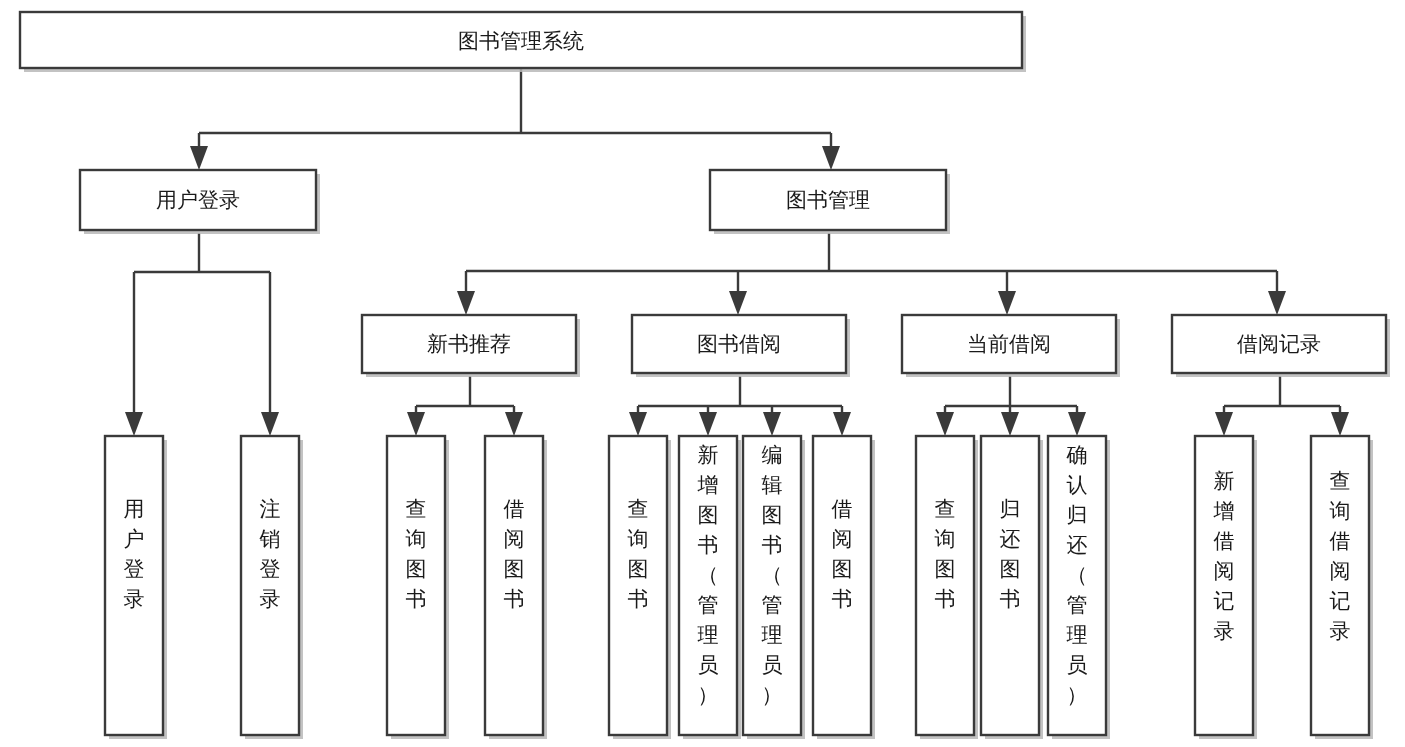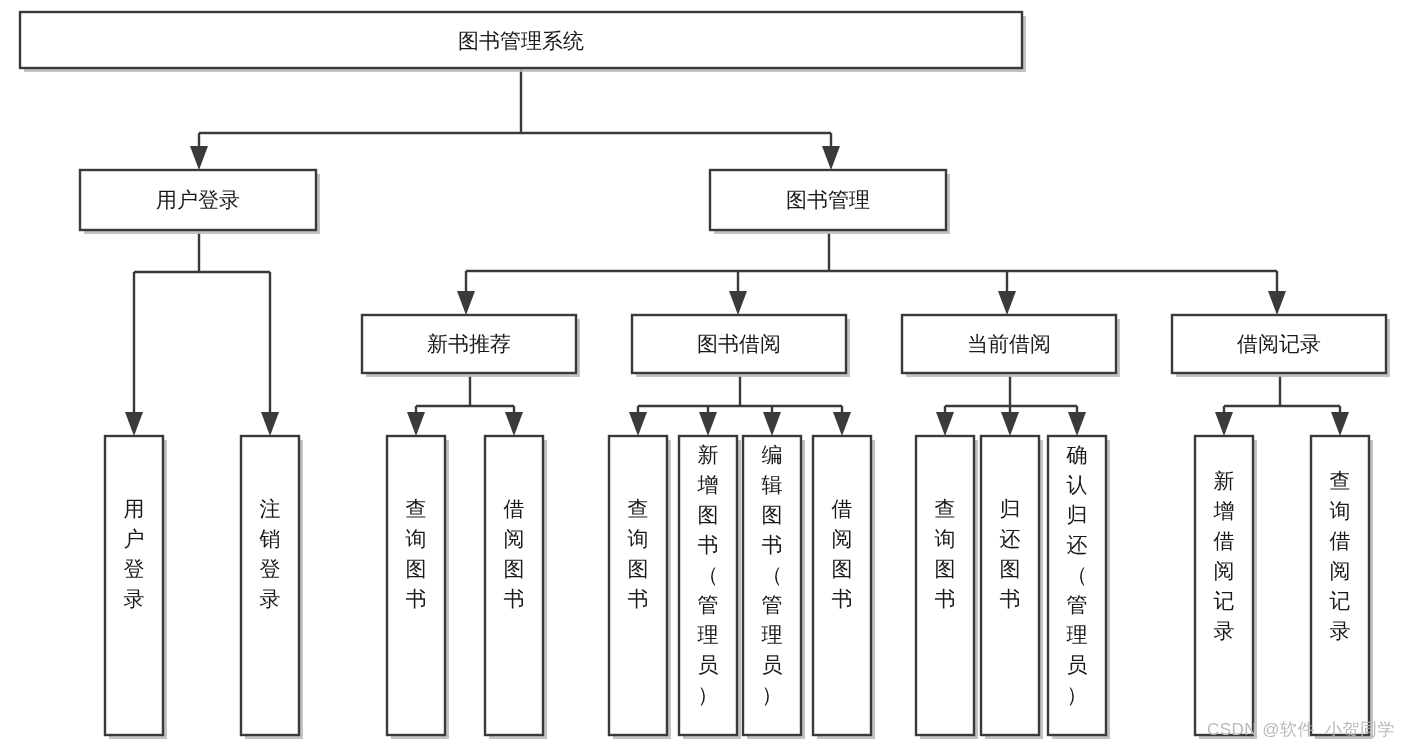--- a/index.html
+++ b/index.html
@@ -234,7 +234,6 @@
     </g>
   </svg>
 
-  <div class="watermark">CSDN @软件_小贺同学</div>
 </div>
 
 </body></html>

